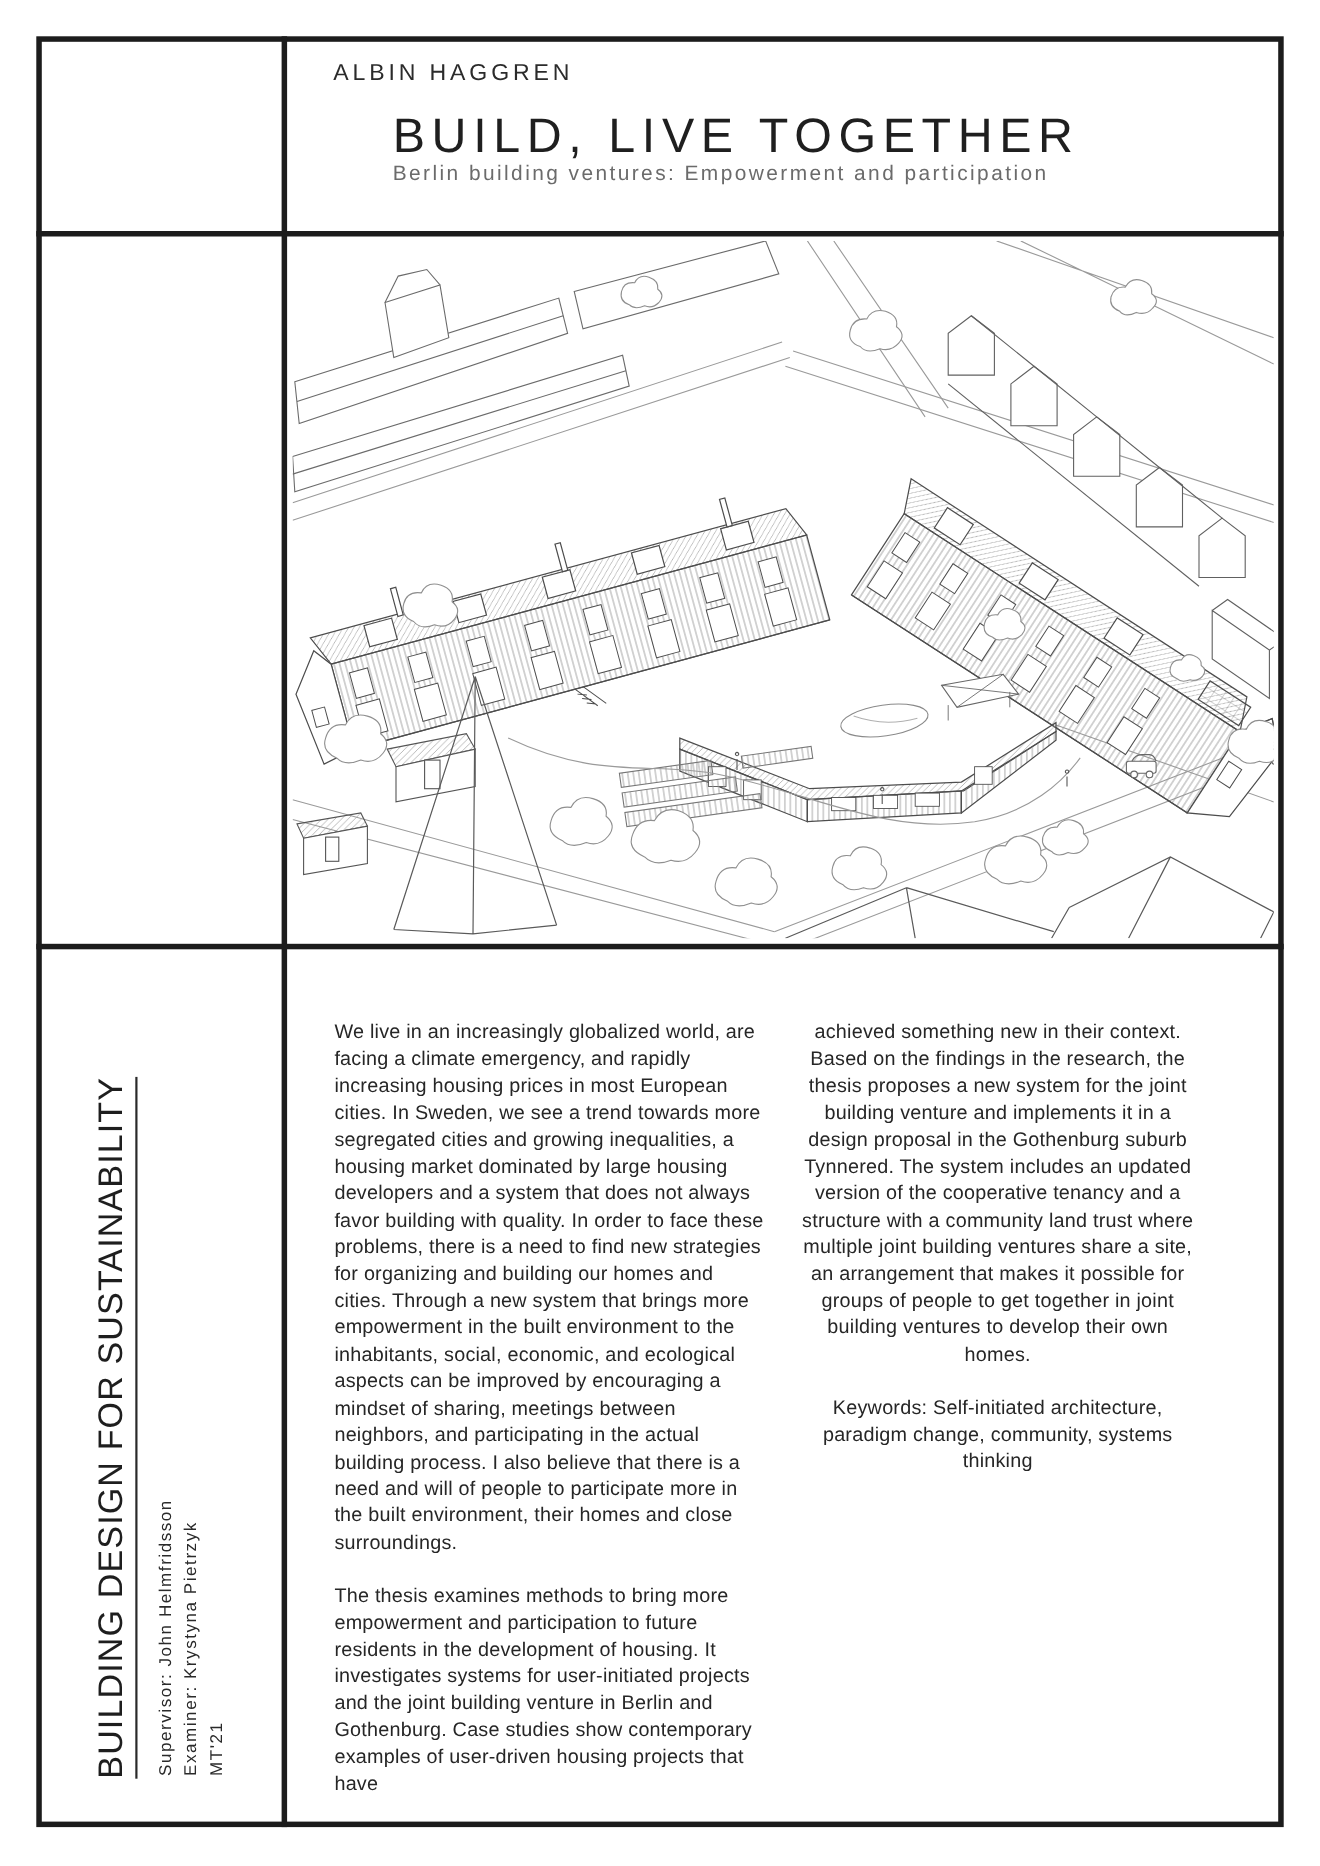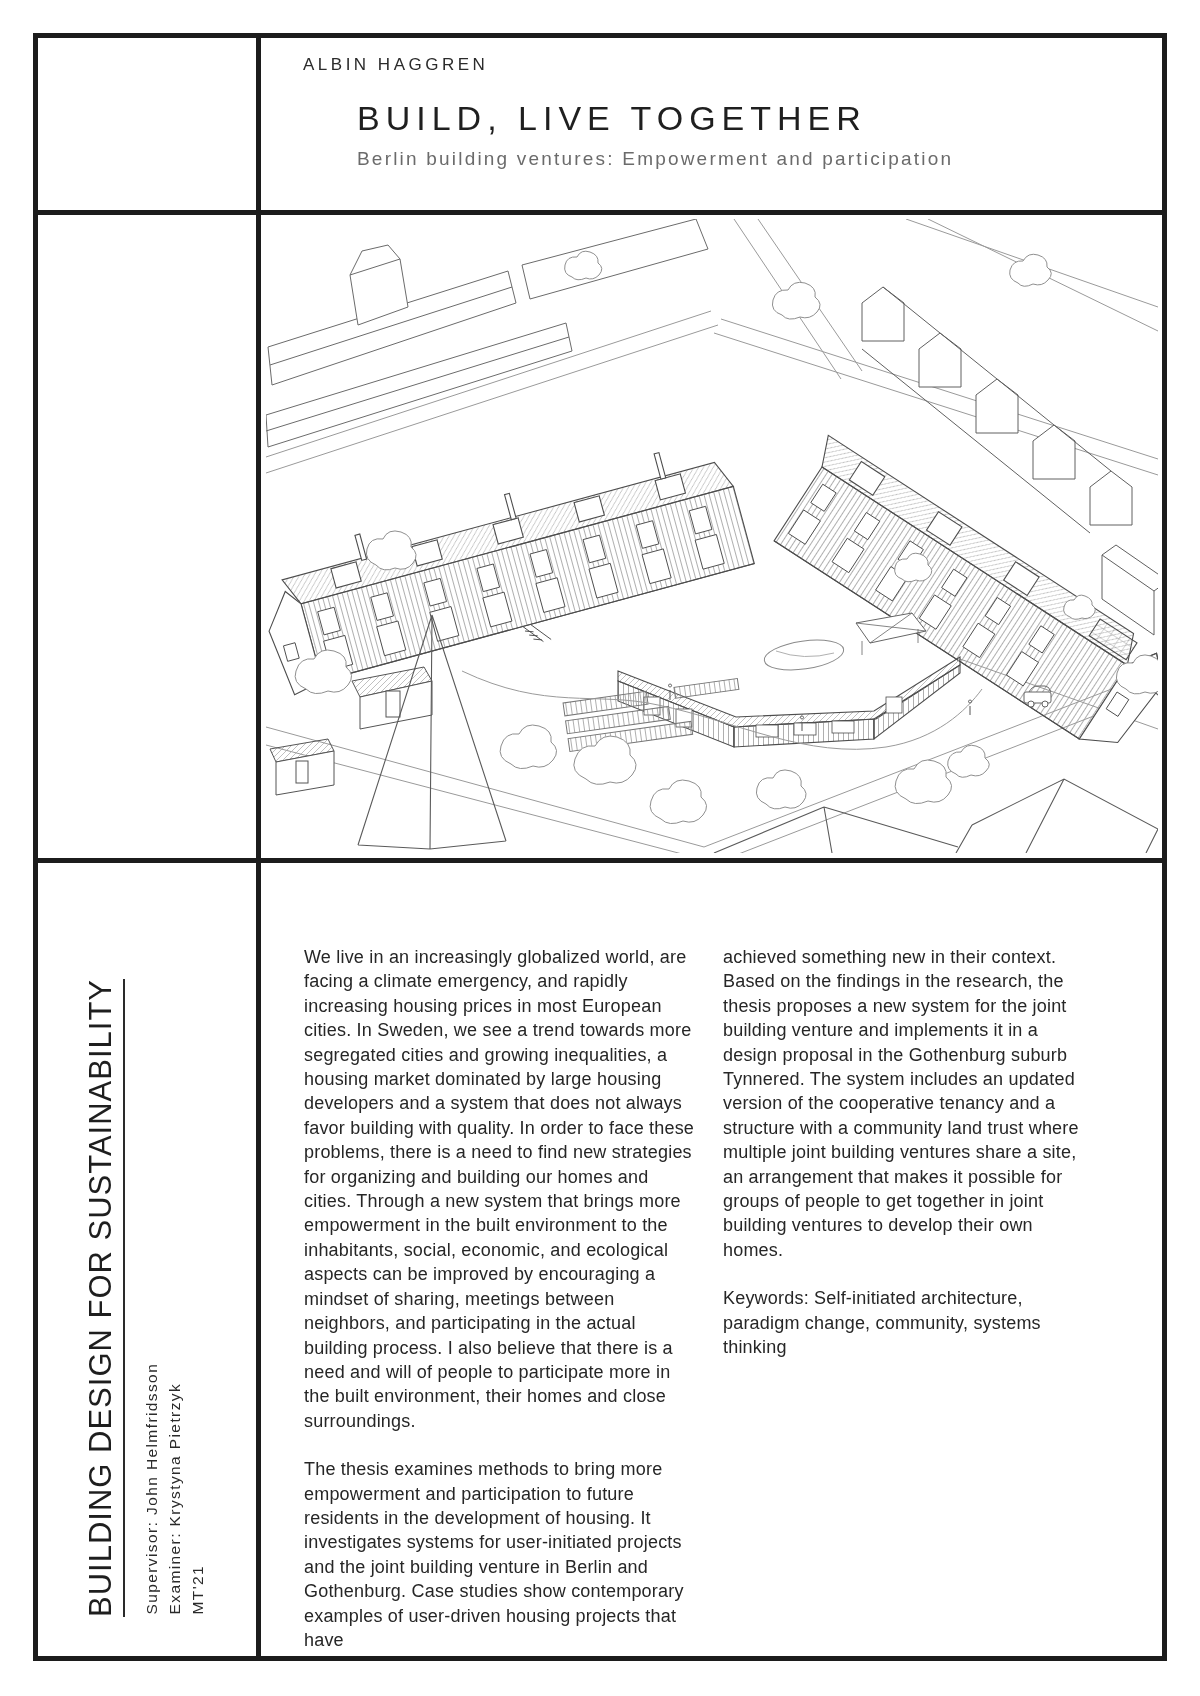--- a/index.html
+++ b/index.html
@@ -12,7 +12,7 @@
   .hline1{position:absolute;left:33px;top:210px;width:1134px;height:5px;background:#1c1c1c;}
   .hline2{position:absolute;left:33px;top:858px;width:1134px;height:5px;background:#1c1c1c;}
   
-  .author{position:absolute;left:303px;top:55px;font-size:17px;letter-spacing:3.5px;color:#2b2b2b;white-space:nowrap;}
+  .author{position:absolute;left:303px;top:55px;font-size:21px;letter-spacing:3.5px;color:#2b2b2b;white-space:nowrap;}
   .title{position:absolute;left:357px;top:99px;font-size:34px;letter-spacing:6px;color:#1f1f1f;white-space:nowrap;}
   .subtitle{position:absolute;left:357px;top:148px;font-size:19px;letter-spacing:2.2px;color:#6b6b6b;white-space:nowrap;}
   

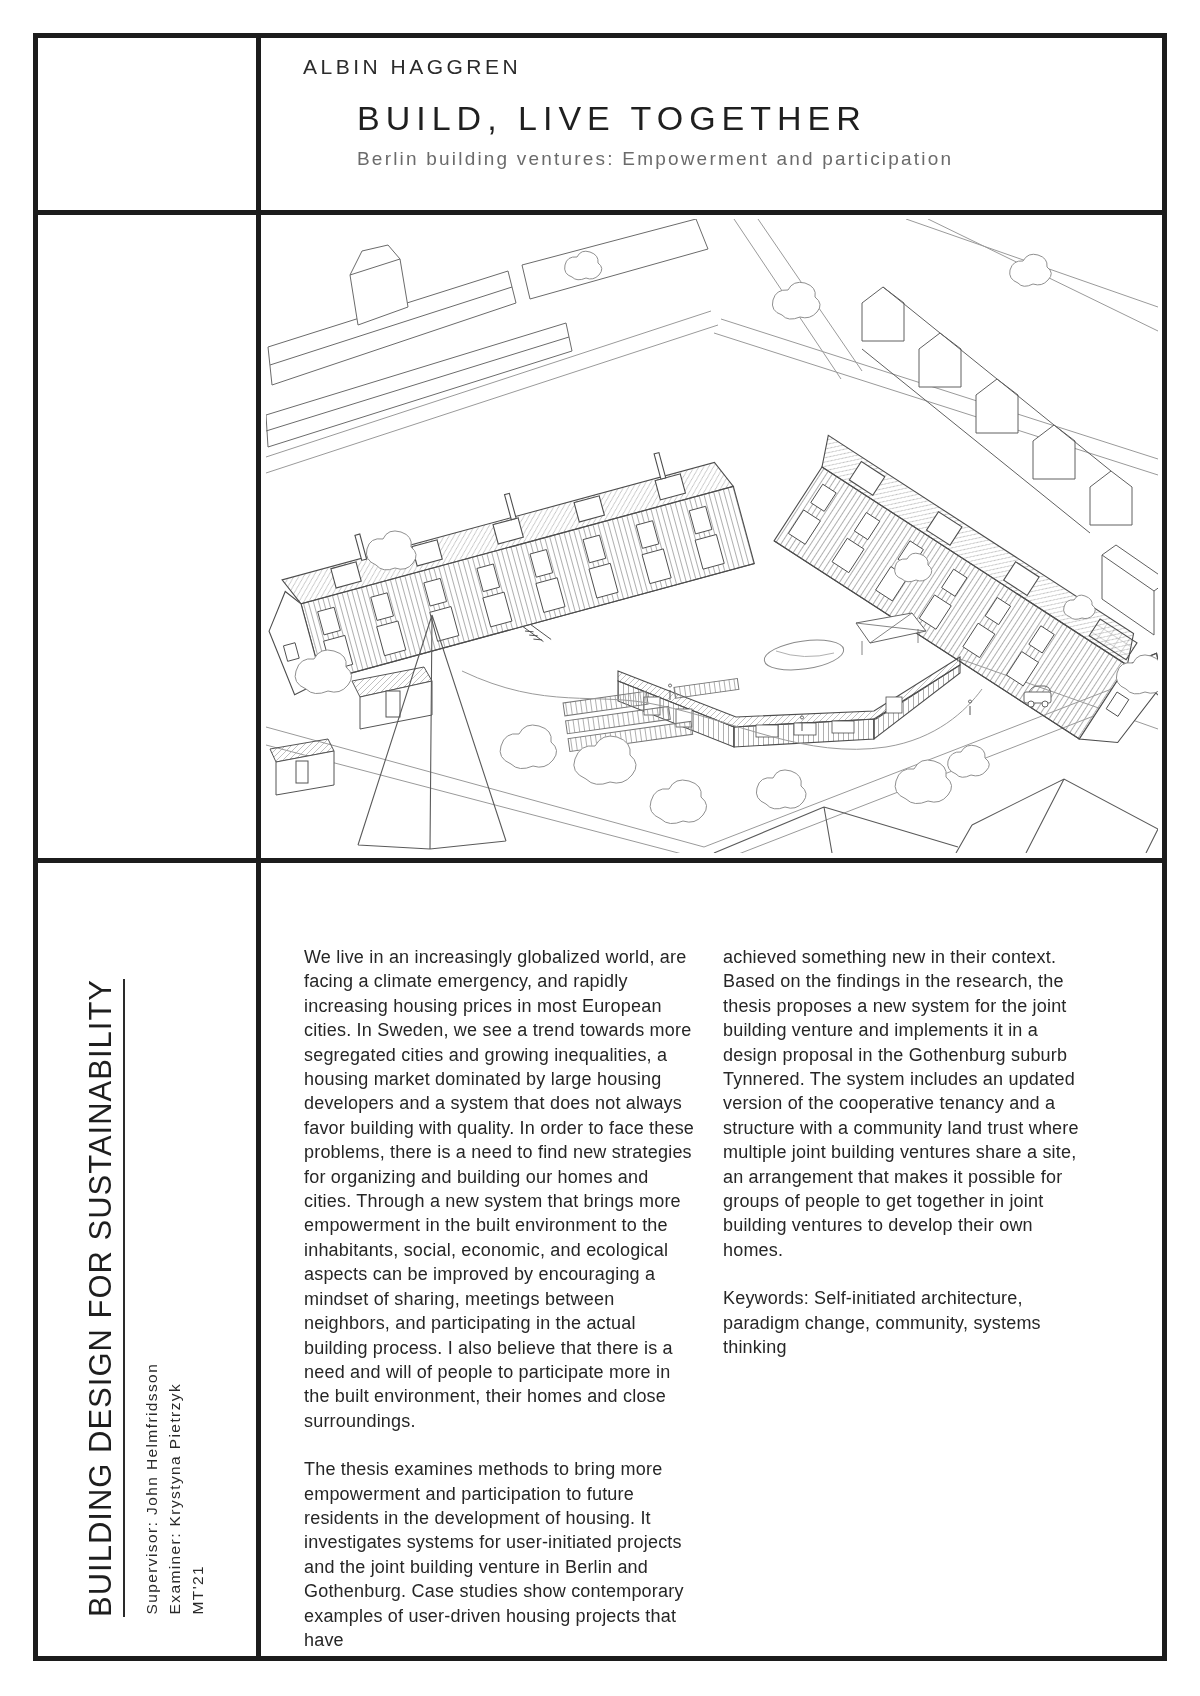--- a/index.html
+++ b/index.html
@@ -13,7 +13,7 @@
   .hline2{position:absolute;left:33px;top:858px;width:1134px;height:5px;background:#1c1c1c;}
   
   .author{position:absolute;left:303px;top:55px;font-size:21px;letter-spacing:3.5px;color:#2b2b2b;white-space:nowrap;}
-  .title{position:absolute;left:357px;top:99px;font-size:34px;letter-spacing:6px;color:#1f1f1f;white-space:nowrap;}
+  .title{position:absolute;left:357px;top:99px;font-size:44px;letter-spacing:6px;color:#1f1f1f;white-space:nowrap;}
   .subtitle{position:absolute;left:357px;top:148px;font-size:19px;letter-spacing:2.2px;color:#6b6b6b;white-space:nowrap;}
   
   .figure{position:absolute;left:266px;top:219px;width:892px;height:634px;}

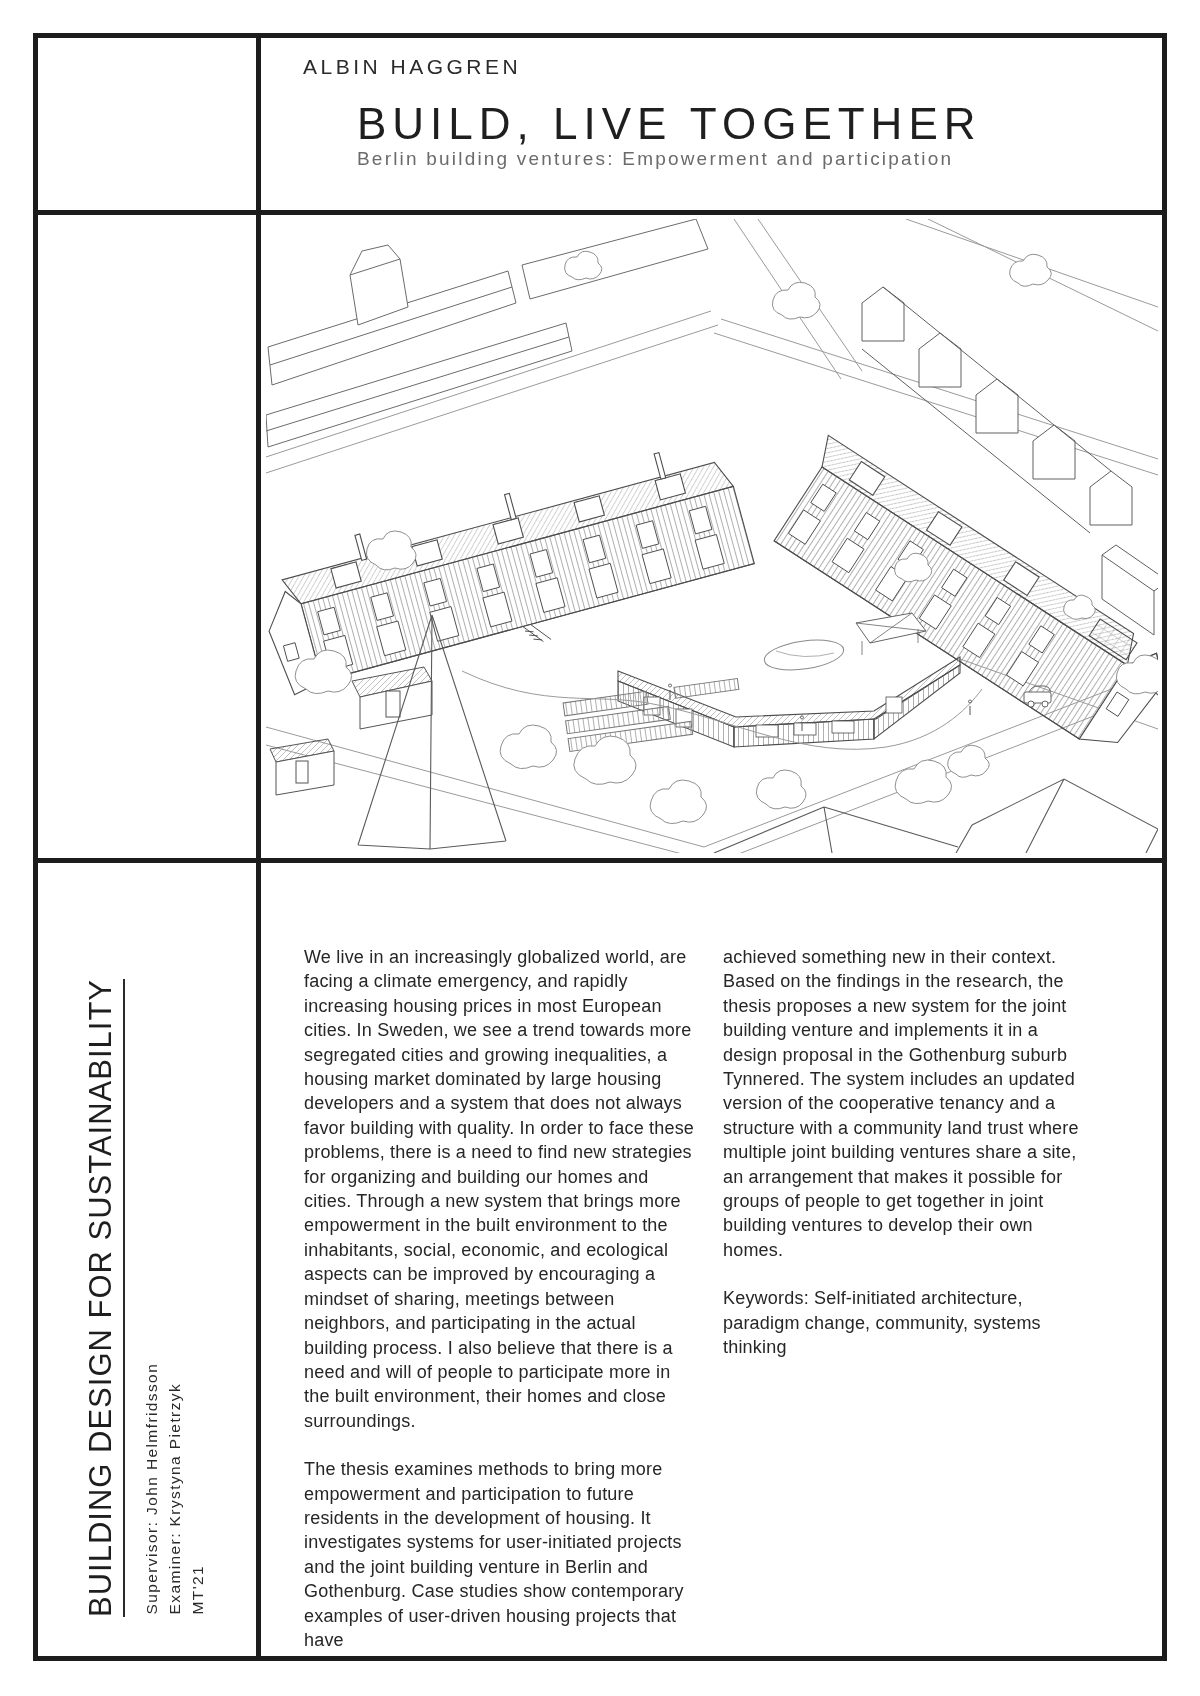--- a/index.html
+++ b/index.html
@@ -25,7 +25,7 @@
              transform:rotate(-90deg);font-size:15.5px;line-height:23px;letter-spacing:1.4px;
              color:#2a2a2a;white-space:nowrap;}
   
-  .col{position:absolute;top:945px;font-size:18px;line-height:24.4px;letter-spacing:0.2px;color:#262626;}
+  .col{position:absolute;top:926px;font-size:18px;line-height:24.4px;letter-spacing:0.2px;color:#262626;}
   .col-left{left:304px;width:392px;}
   .col-right{left:723px;width:368px;}
   .col p{margin:0 0 24px 0;}

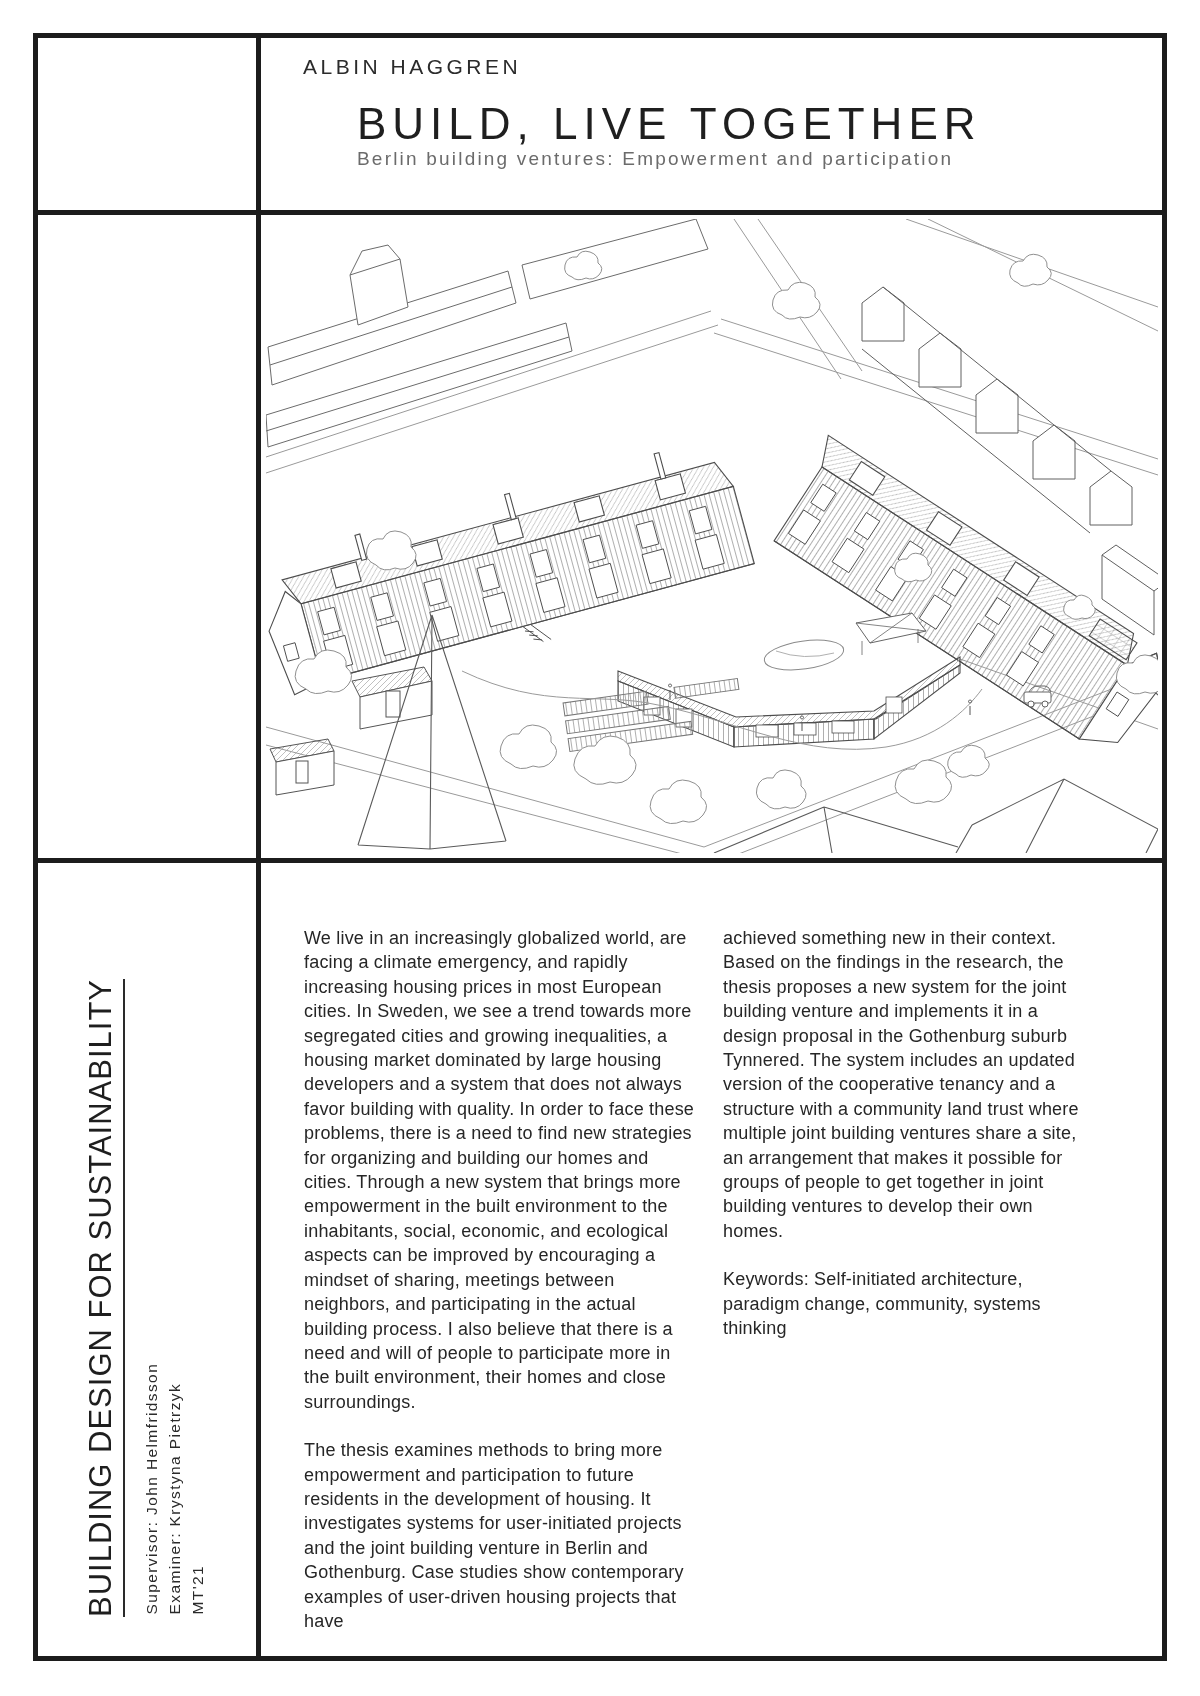--- a/index.html
+++ b/index.html
@@ -27,7 +27,7 @@
   
   .col{position:absolute;top:926px;font-size:18px;line-height:24.4px;letter-spacing:0.2px;color:#262626;}
   .col-left{left:304px;width:392px;}
-  .col-right{left:723px;width:368px;}
+  .col-right{left:723px;width:368px;text-align:center;}
   .col p{margin:0 0 24px 0;}
 </style>
 </head>

